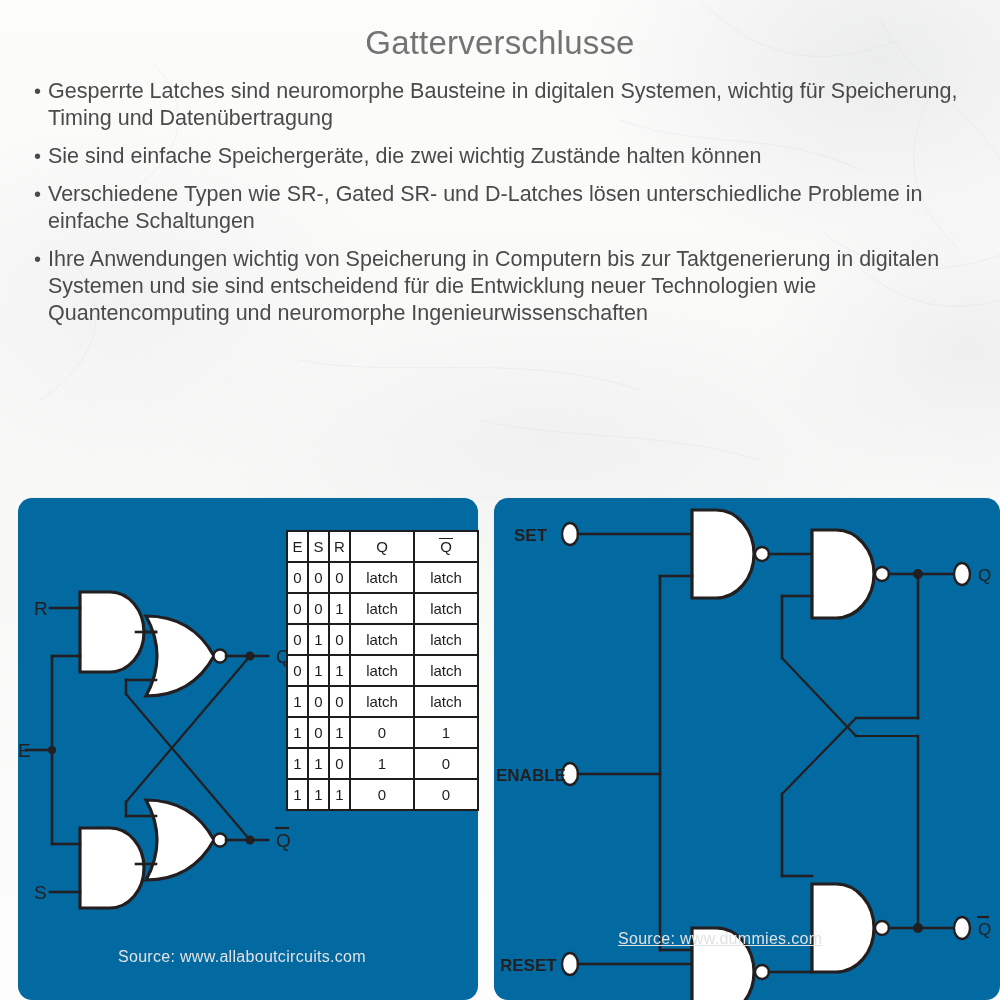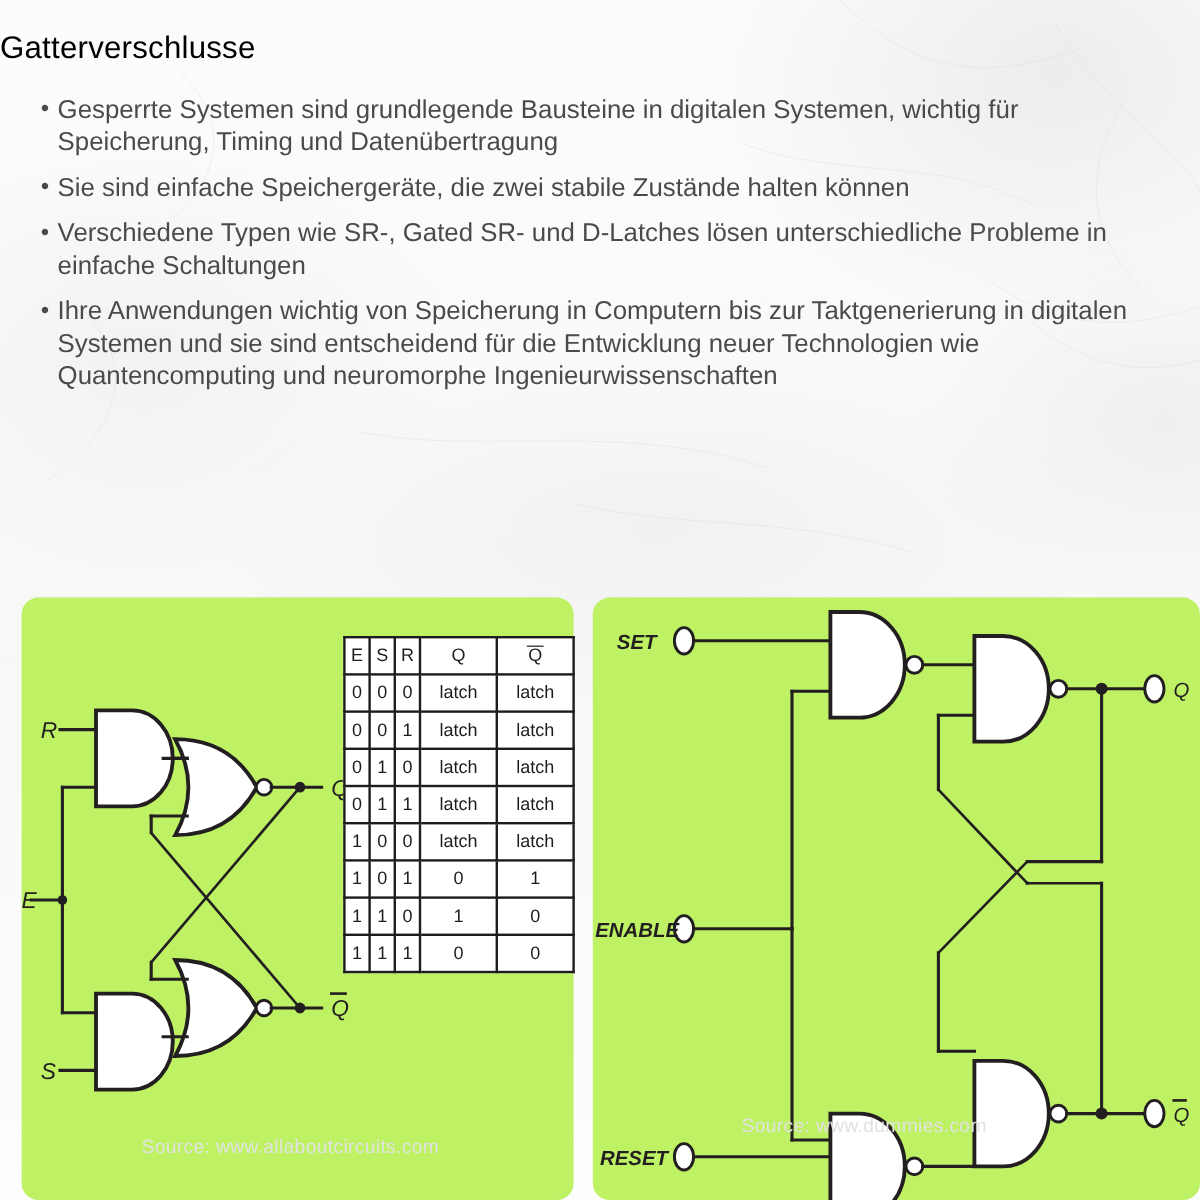--- a/index.html
+++ b/index.html
@@ -38,8 +38,9 @@
     top: 24px;
     left: 0;
     width: 1000px;
-    font-size: 26px;
-    color: #000000;
+    text-align: center;
+    font-size: 33px;
+    color: #737373;
     letter-spacing: 0.2px;
     font-weight: 400;
   }

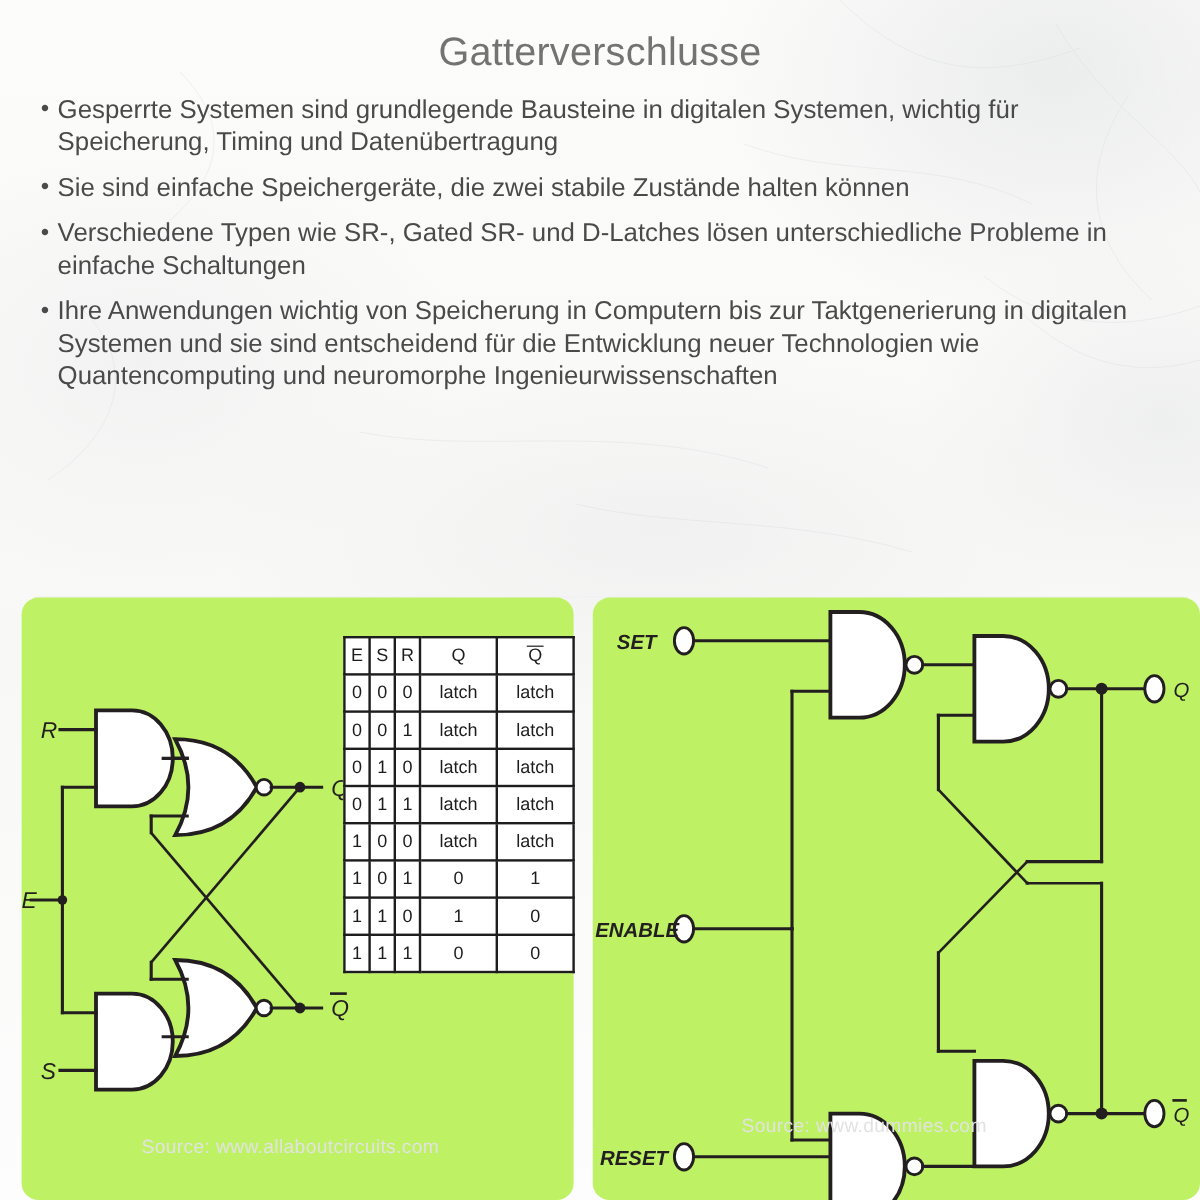--- a/index.html
+++ b/index.html
@@ -163,7 +163,7 @@
 <div id="bullets">
   <div class="bullet">
     <span class="dot">•</span>
-    <span class="btxt">Gesperrte Systemen sind grundlegende Bausteine in digitalen Systemen, wichtig für Speicherung, Timing und Datenübertragung</span>
+    <span class="btxt">Gesperrte Latches sind neuromorphe Bausteine in digitalen Systemen, wichtig für Speicherung, Timing und Datenübertragung</span>
   </div>
   <div class="bullet">
     <span class="dot">•</span>

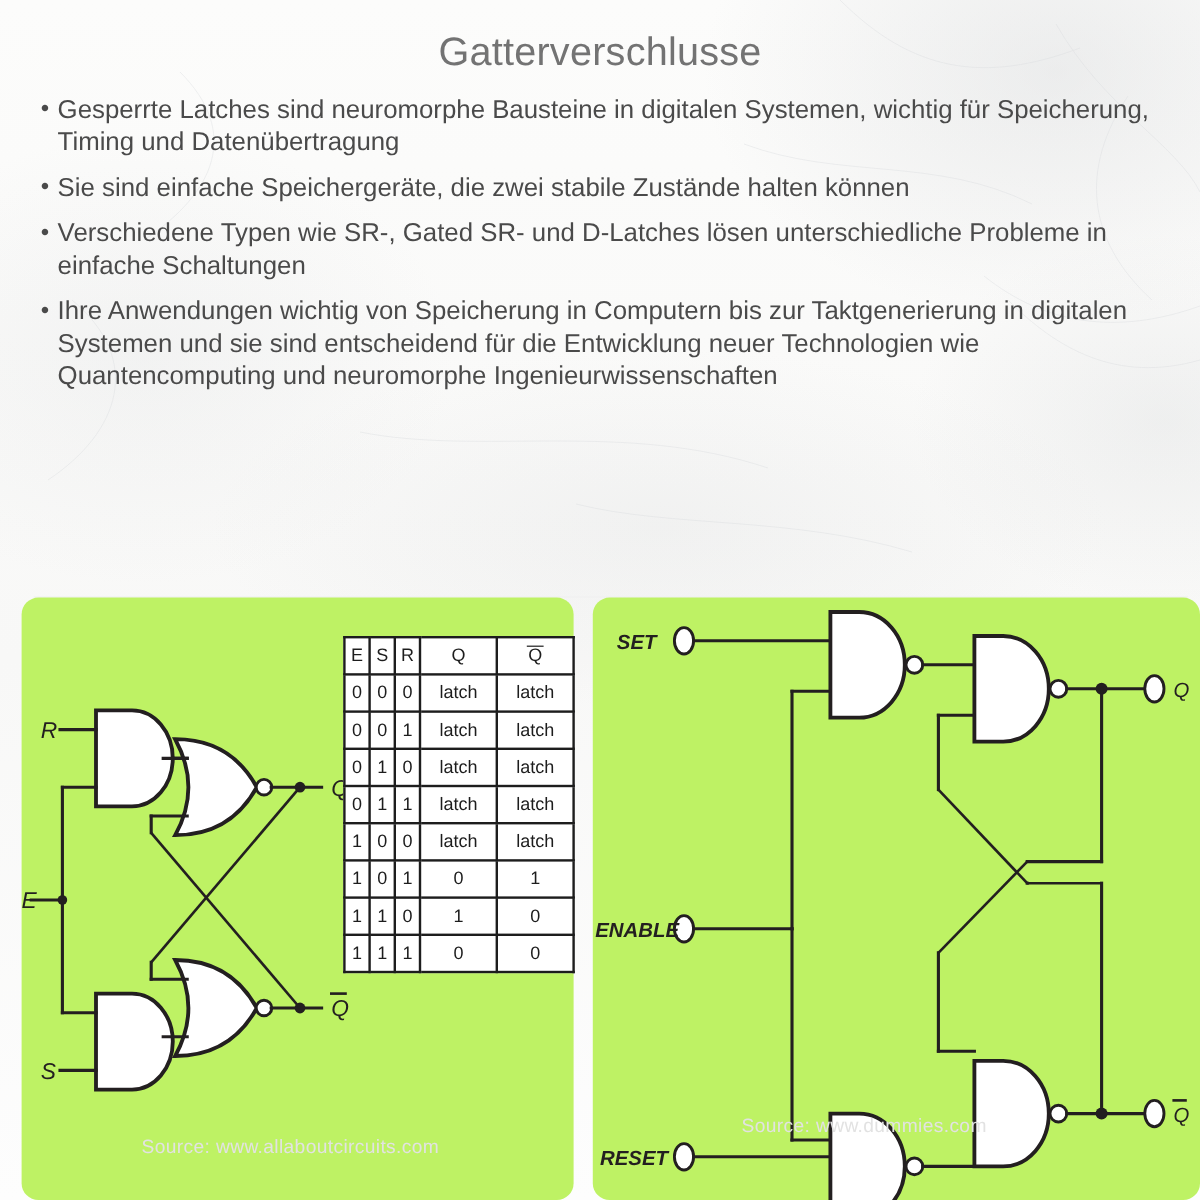--- a/index.html
+++ b/index.html
@@ -167,7 +167,7 @@
   </div>
   <div class="bullet">
     <span class="dot">•</span>
-    <span class="btxt">Sie sind einfache Speichergeräte, die zwei stabile Zustände halten können</span>
+    <span class="btxt">Sie sind einfache Speichergeräte, die zwei wichtig Zustände halten können</span>
   </div>
   <div class="bullet">
     <span class="dot">•</span>

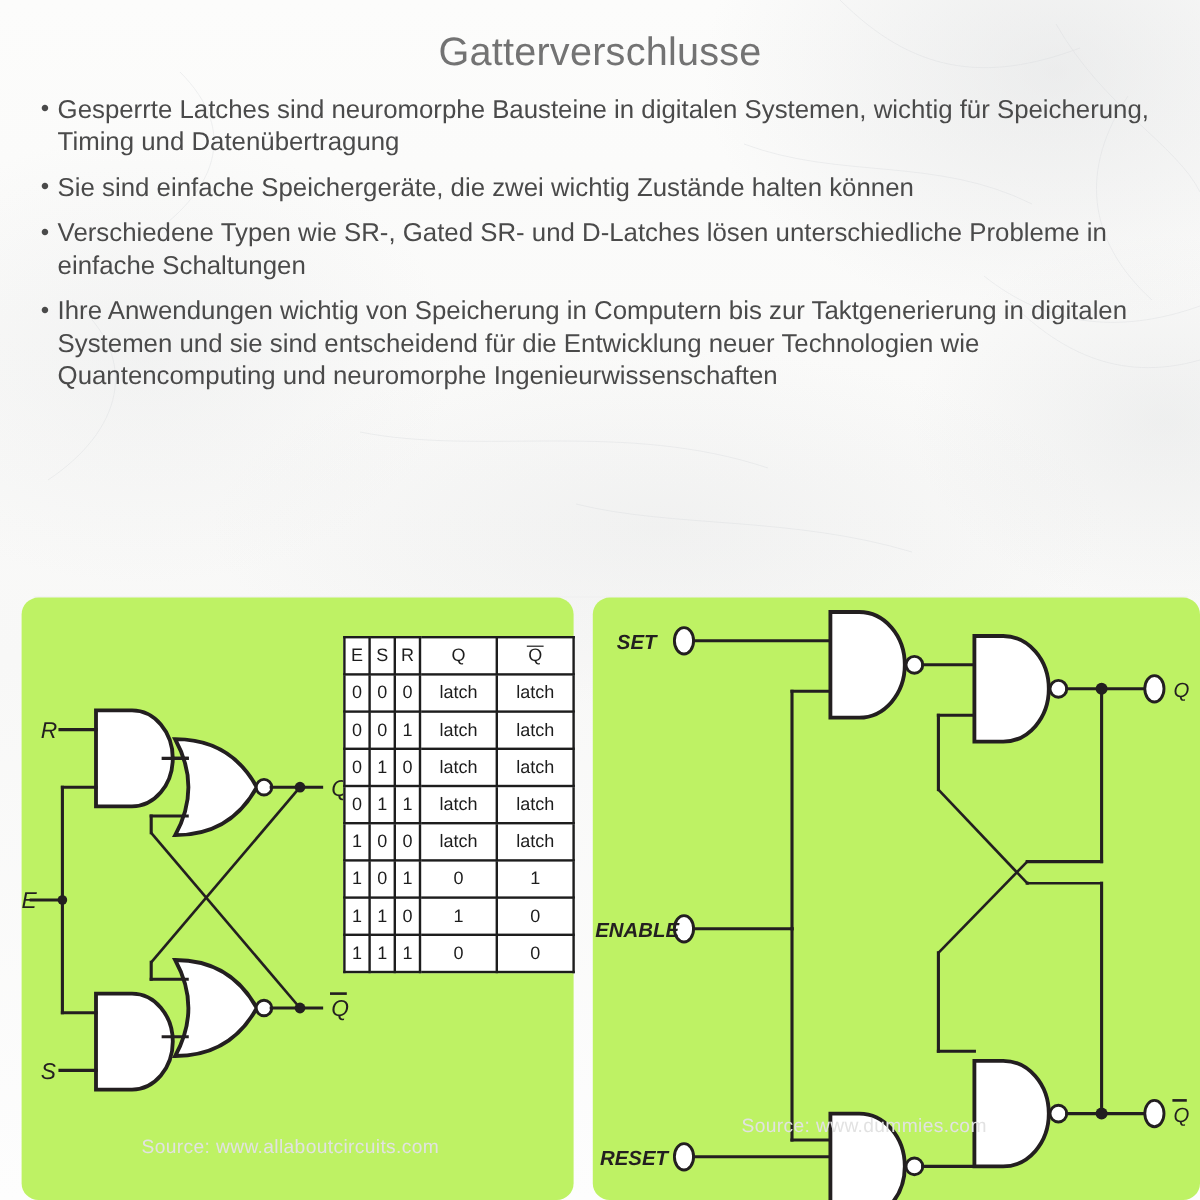--- a/index.html
+++ b/index.html
@@ -73,9 +73,8 @@
   
   .panel {
     position: absolute;
-    background: #bef264;
+    background: #0369a1;
     border-radius: 14px;
-    font-style: italic;
   }
   #panel-left {
     left: 18px;

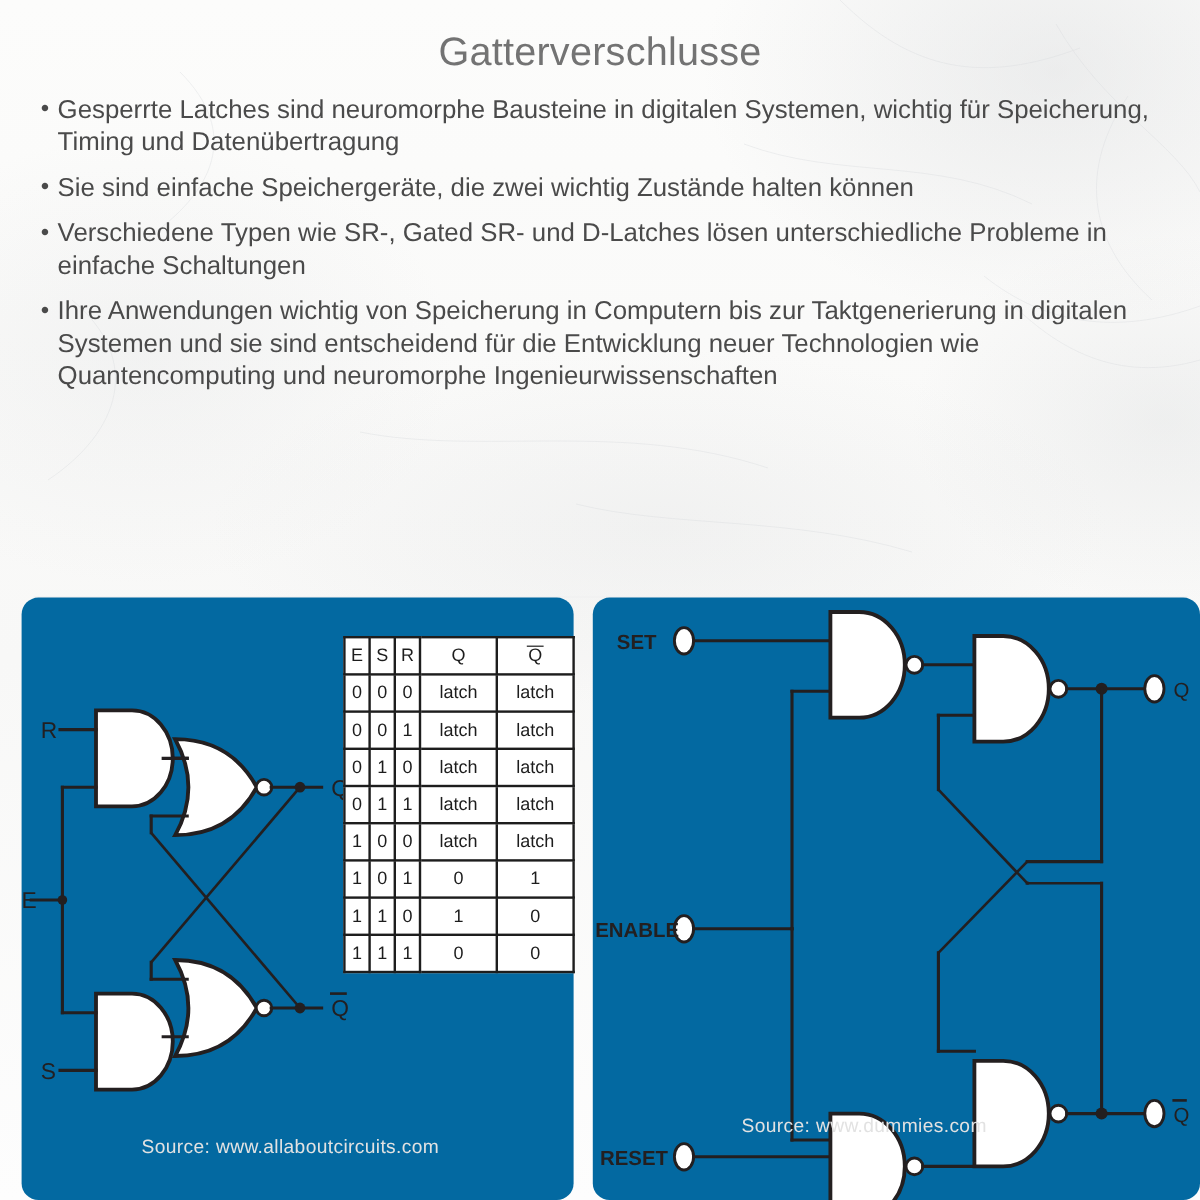--- a/index.html
+++ b/index.html
@@ -105,7 +105,7 @@
     white-space: nowrap;
   }
   #src-left { left: 118px; top: 948px; }
-  #src-right { left: 618px; top: 930px; }
+  #src-right { left: 618px; top: 930px; text-decoration: underline; }
 
   svg { display: block; }
   .wire { stroke: #231f20; stroke-width: 2.6; fill: none; stroke-linecap: square; }

